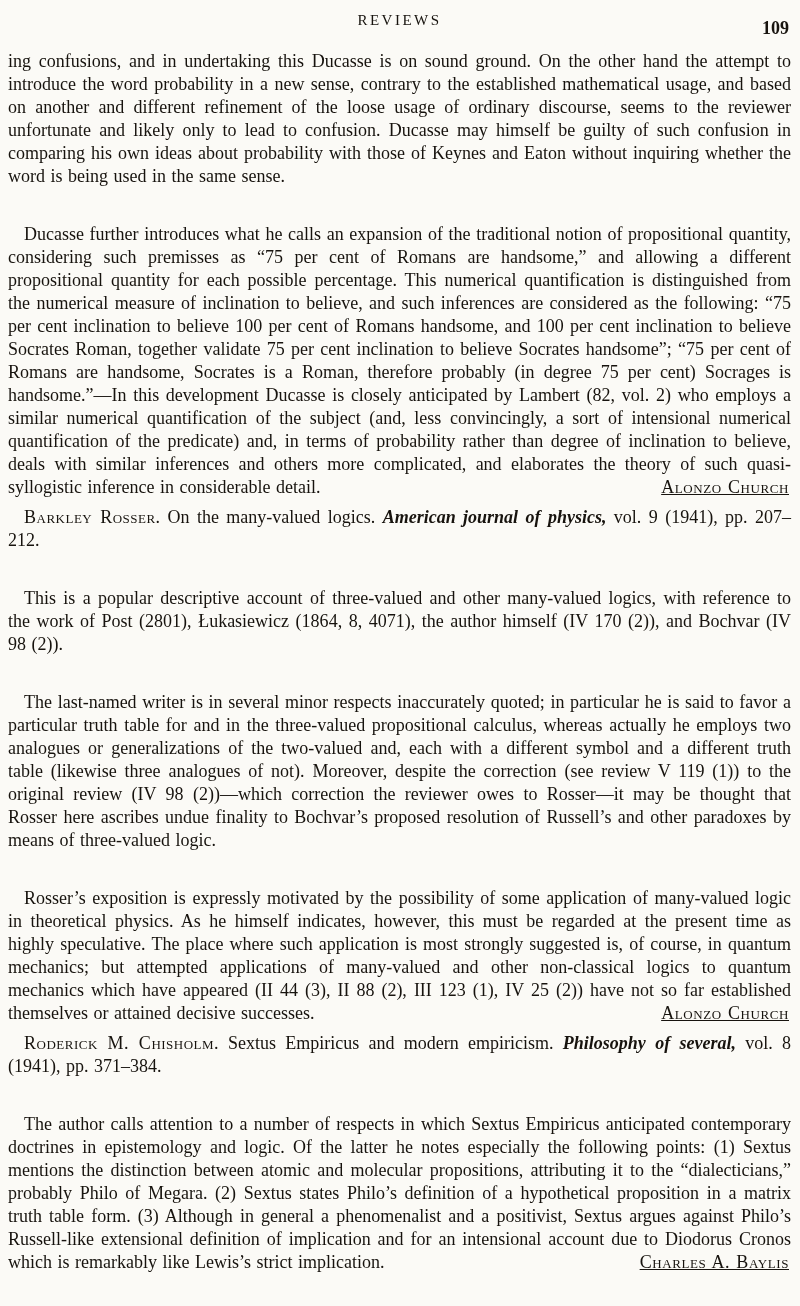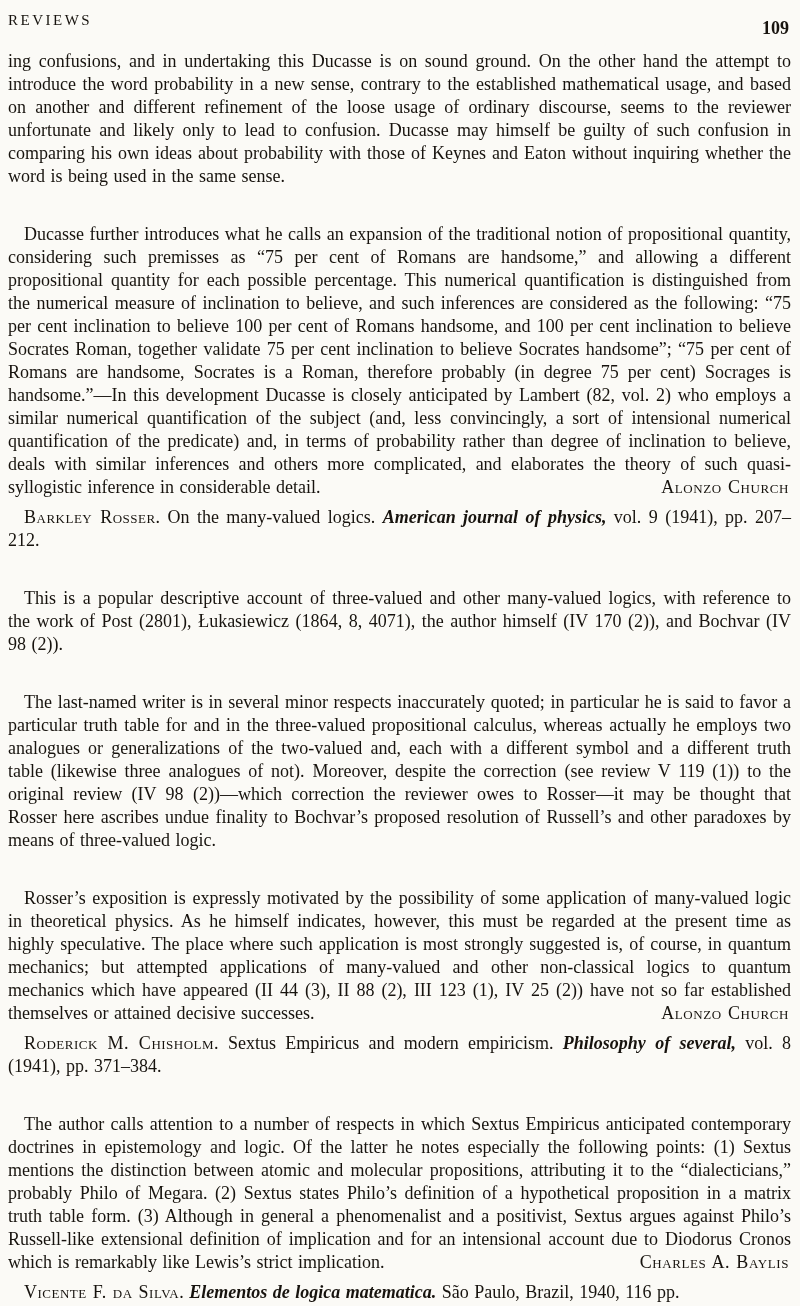--- a/index.html
+++ b/index.html
@@ -21,6 +21,7 @@
     position: relative;
     height: 24px;
     margin-bottom: 18px;
+    text-align: center;
   }
   .running-title {
     font-size: 15px;

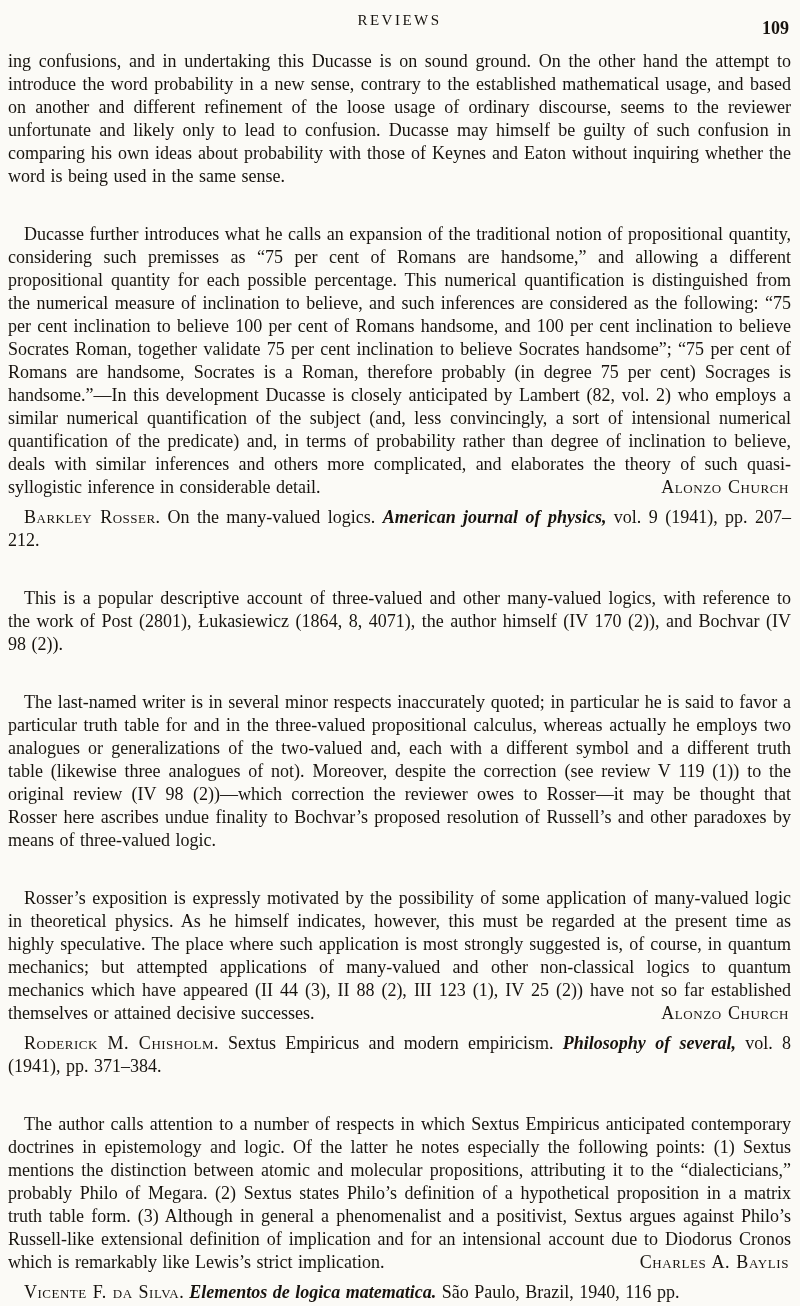--- a/index.html
+++ b/index.html
@@ -54,6 +54,7 @@
     font-variant: small-caps;
     letter-spacing: 0.6px;
     margin-right: 2px;
+    text-decoration: underline;
   }
 </style>
 </head>

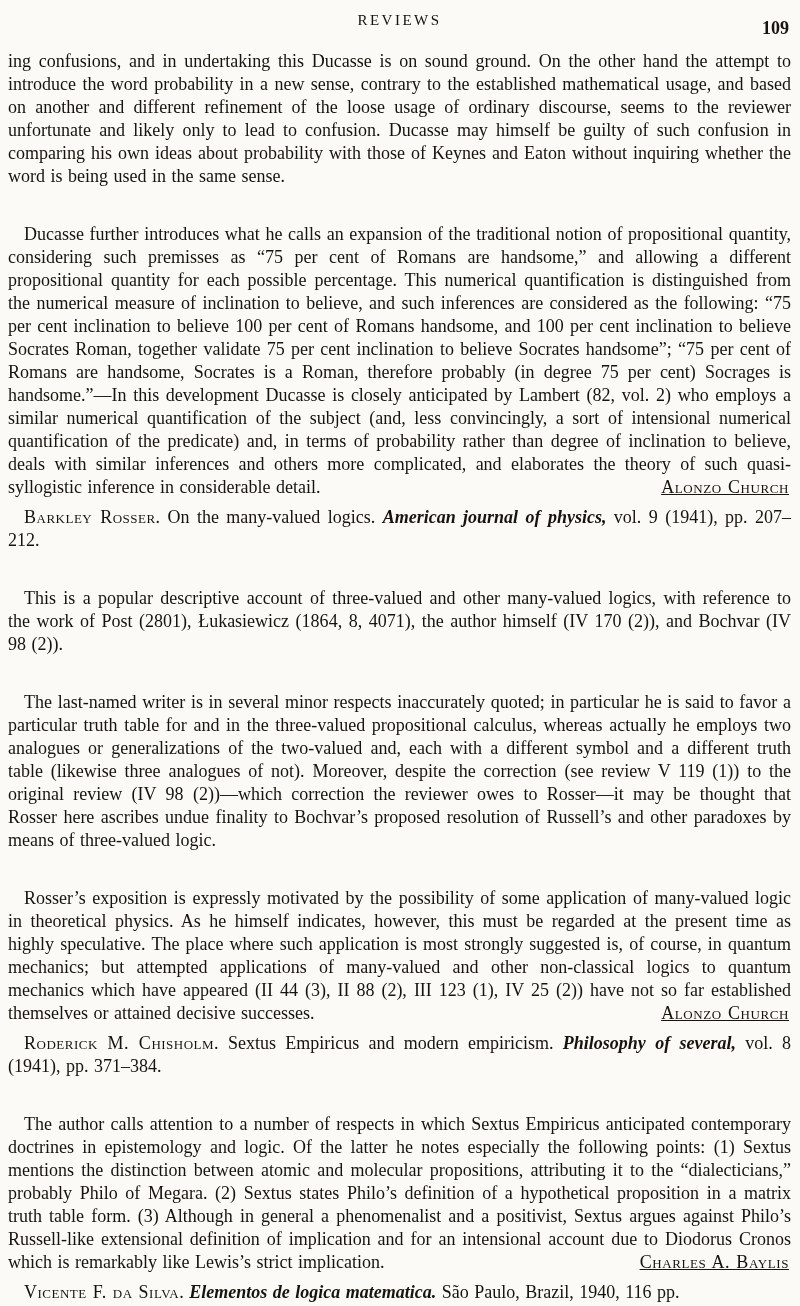--- a/index.html
+++ b/index.html
@@ -78,7 +78,6 @@
   <p class="para indent review-heading"><span class="seg sc">Roderick M. Chisholm</span><span class="seg">. </span><span class="seg i">Sextus Empiricus and modern empiricism.</span><span class="seg"> </span><span class="seg bi">Philosophy of several,</span><span class="seg"> vol. 8 (1941), pp. 371–384.</span></p>
   <p class="para indent"><span class="seg">The author calls attention to a number of respects in which Sextus Empiricus anticipated contemporary doctrines in epistemology and logic. Of the latter he notes especially the following points: (1) Sextus mentions the distinction between atomic and molecular propositions, attributing it to the “dialecticians,” probably Philo of Megara. (2) Sextus states Philo’s definition of a hypothetical proposition in a matrix truth table form. (3) Although in general a phenomenalist and a positivist, Sextus argues against Philo’s Russell-like extensional definition of implication and for an intensional account due to Diodorus Cronos which is remarkably like Lewis’s strict implication.</span><span class="seg sig">Charles A. Baylis</span></p>
 
-  <p class="para indent review-heading"><span class="seg sc">Vicente F. da Silva</span><span class="seg">. </span><span class="seg bi">Elementos de logica matematica.</span><span class="seg"> São Paulo, Brazil, 1940, 116 pp.</span></p>
 
 </div>
 

